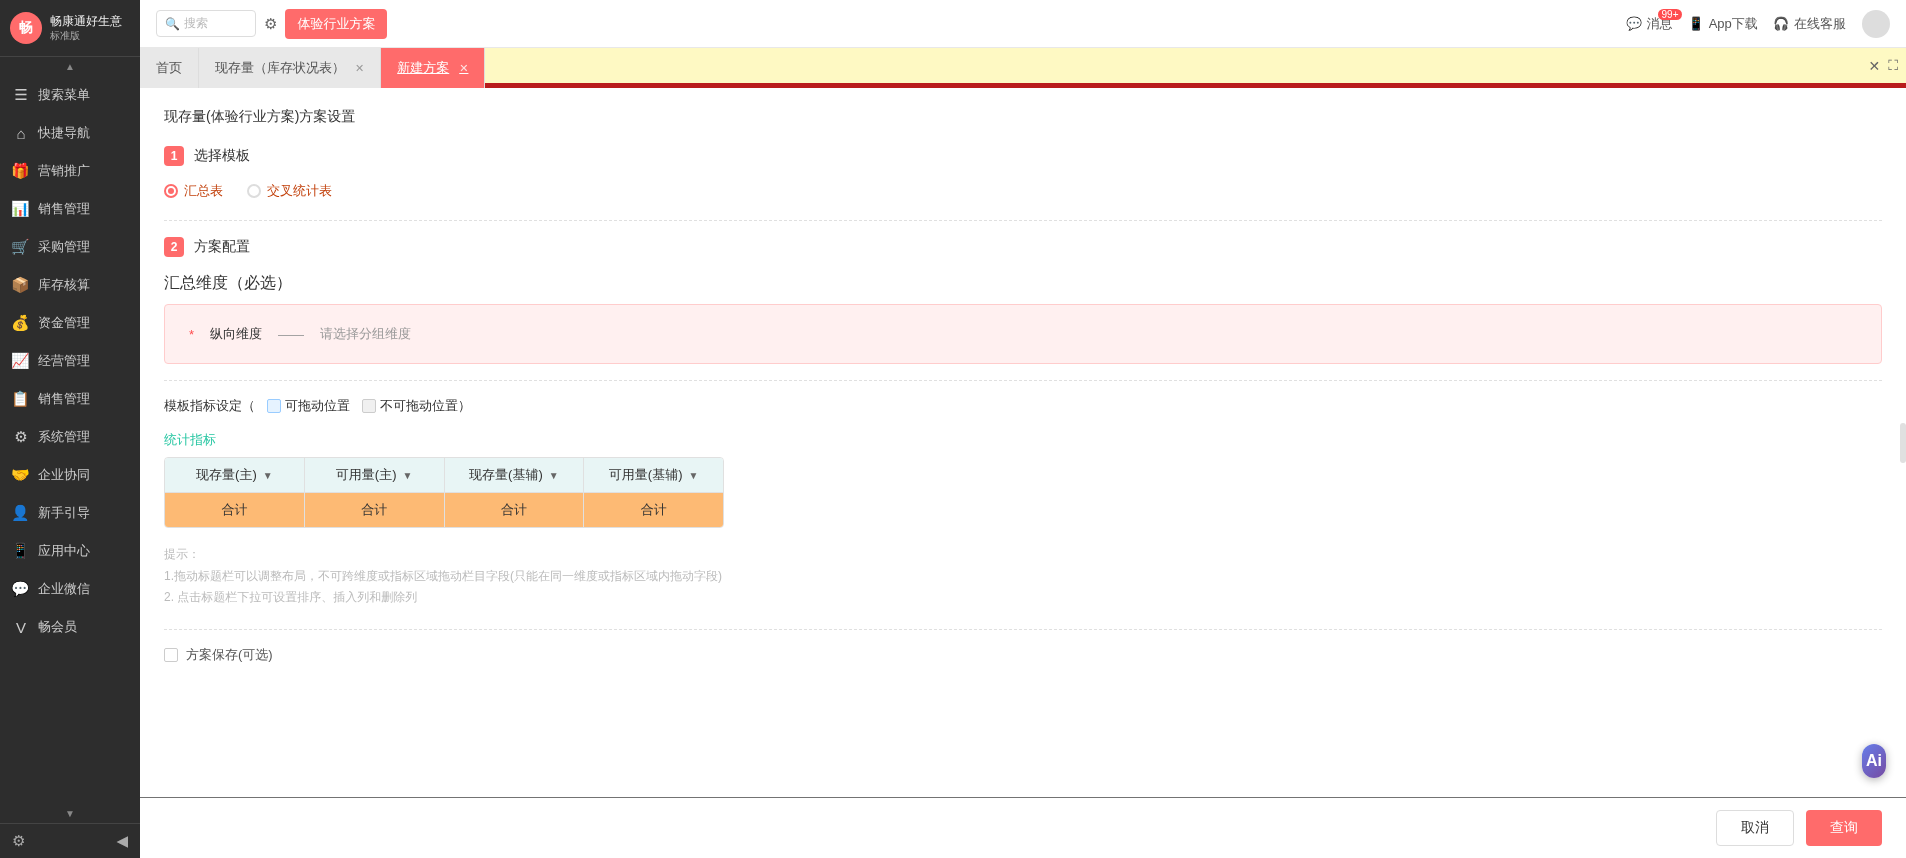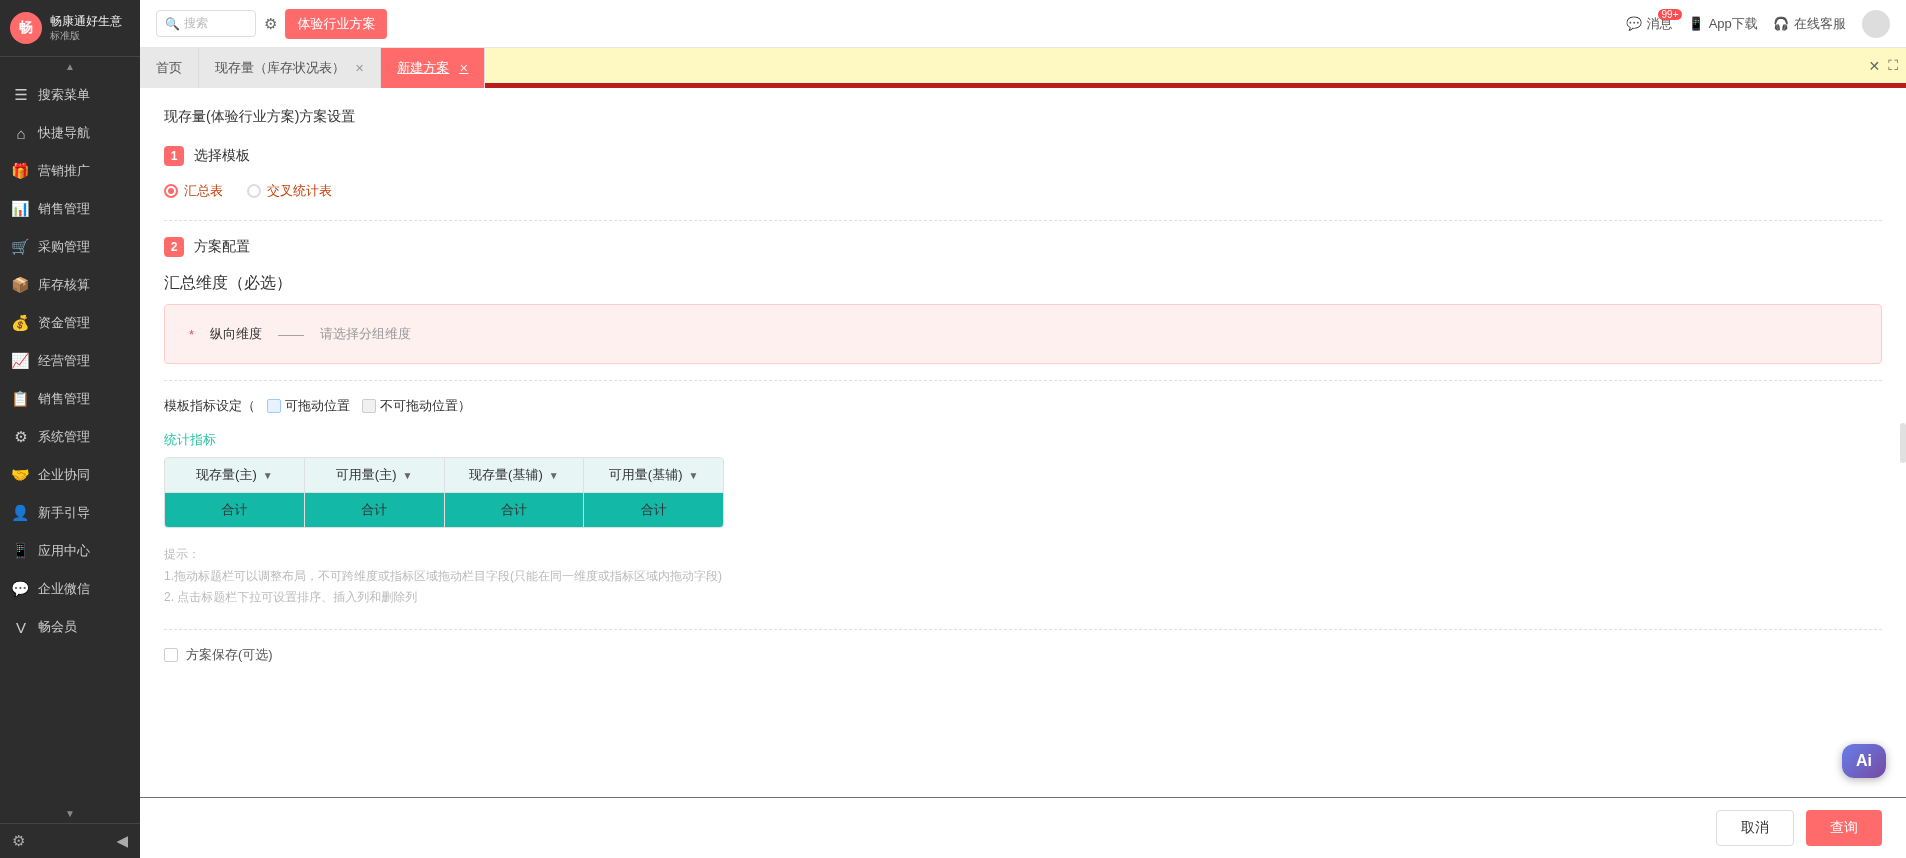--- a/index.html
+++ b/index.html
@@ -178,7 +178,7 @@
     .stats-col:last-child { border-right: none; }
     .stats-col-chevron { color: #666; font-size: 10px; cursor: pointer; }
     .stats-table-row {
-      display: flex; border-top: 1px solid #e0e0e0; background: #14b8a6;
+      display: flex; border-top: 1px solid #e0e0e0; background: #fdba74;
     }
     .stats-cell {
       flex: 1; padding: 8px 12px; text-align: center;

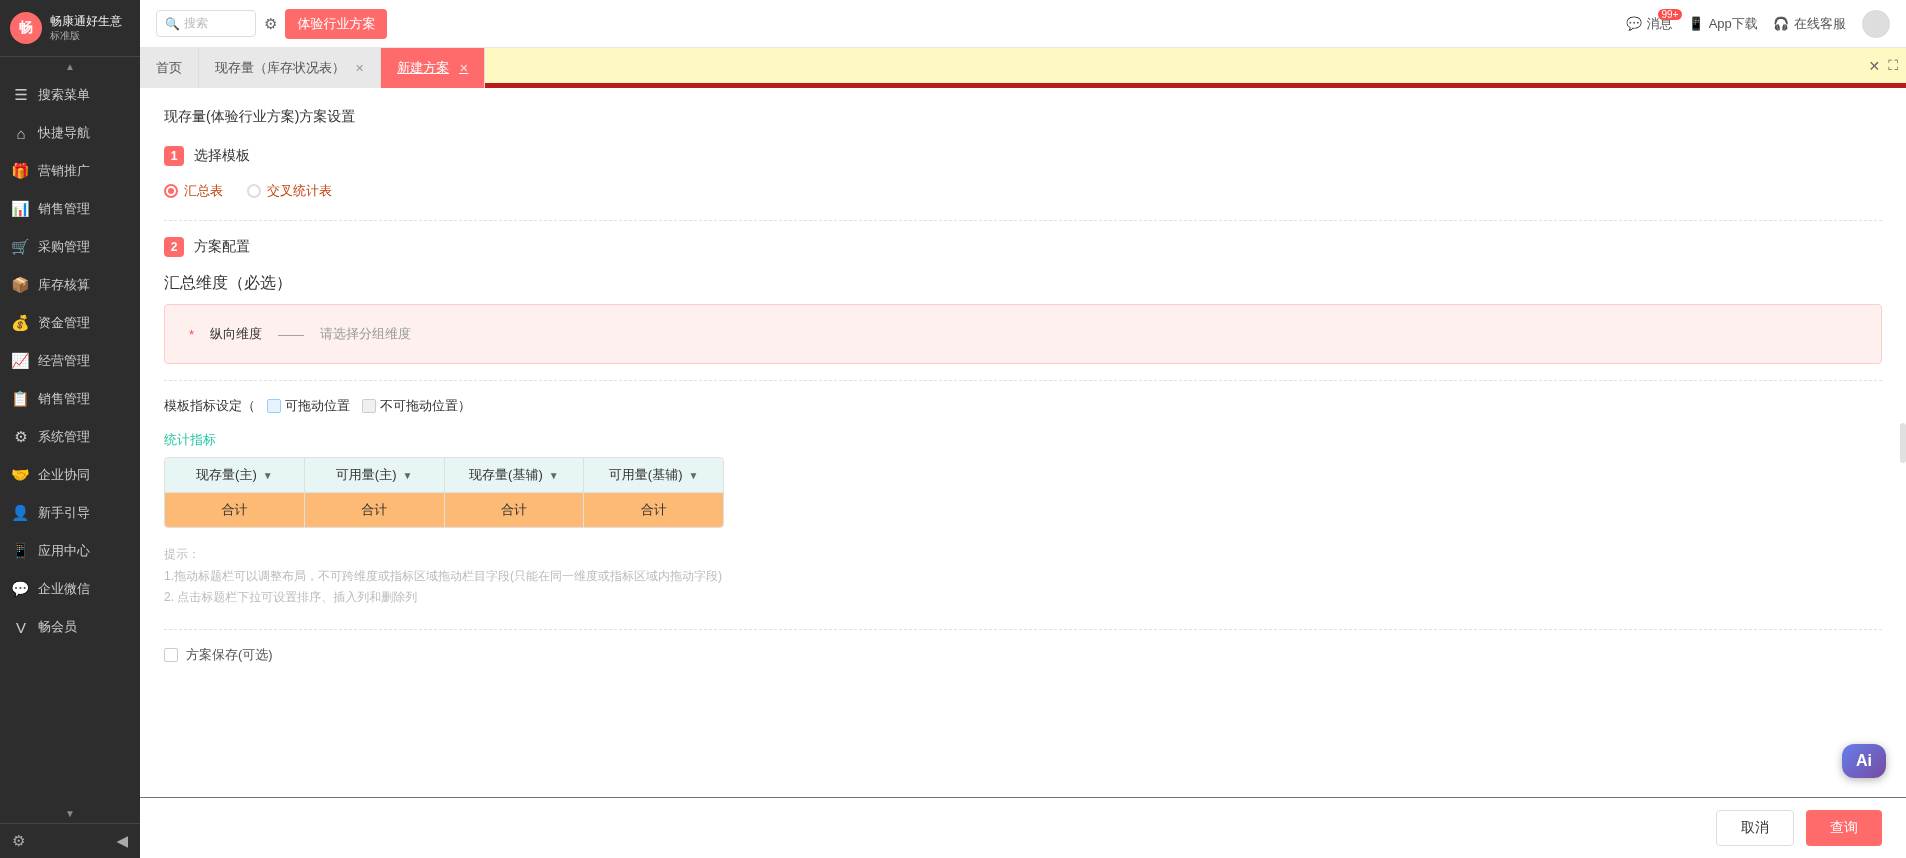--- a/index.html
+++ b/index.html
@@ -448,7 +448,7 @@
 
     <div class="right-scroll-indicator"></div>
 
-    <div style="position:fixed; right:20px; bottom:80px; background: linear-gradient(135deg, #667eea, #764ba2); color: white; border-radius: 12px; padding: 8px 14px; font-size: 16px; font-weight: bold; cursor: pointer; box-shadow: 0 2px 8px rgba(0,0,0,0.3);">
+    <div style="position:fixed; right:20px; bottom:80px; background: linear-gradient(135deg, #667eea, #764ba2); color: white; border-radius: 12px; padding: 8px 4px; font-size: 16px; font-weight: bold; cursor: pointer; box-shadow: 0 2px 8px rgba(0,0,0,0.3);">
       <span>Ai</span>
     </div>
   </div>

